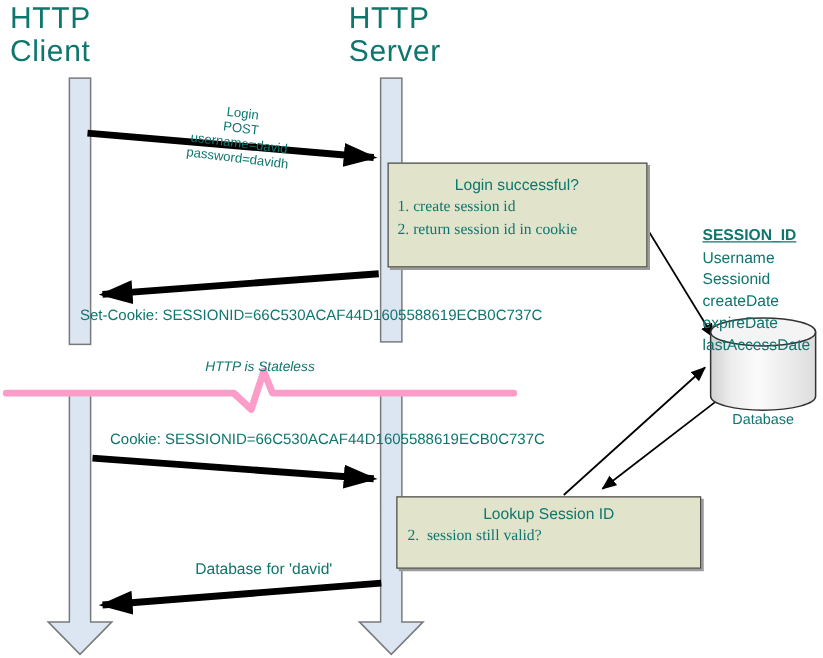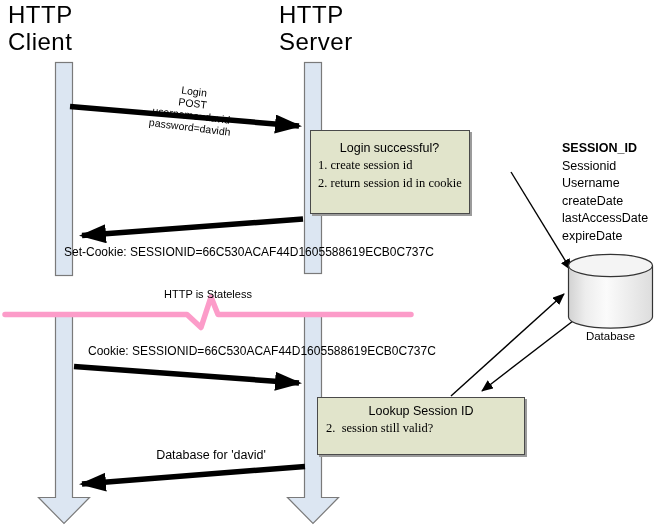--- a/index.html
+++ b/index.html
@@ -5,7 +5,7 @@
   html,body{margin:0;padding:0;background:#ffffff;}
   #canvas{
     position:relative;width:658px;height:526px;overflow:hidden;
-    font-family:"Liberation Sans","DejaVu Sans",sans-serif;color:#000000;background:#fff;border-radius:11px;
+    font-family:"Liberation Sans","DejaVu Sans",sans-serif;color:#0f766e;background:#fff;border-radius:11px;
   }
   #diagram-svg{position:absolute;left:0;top:0;z-index:1;}
   .txt{position:absolute;z-index:2;}

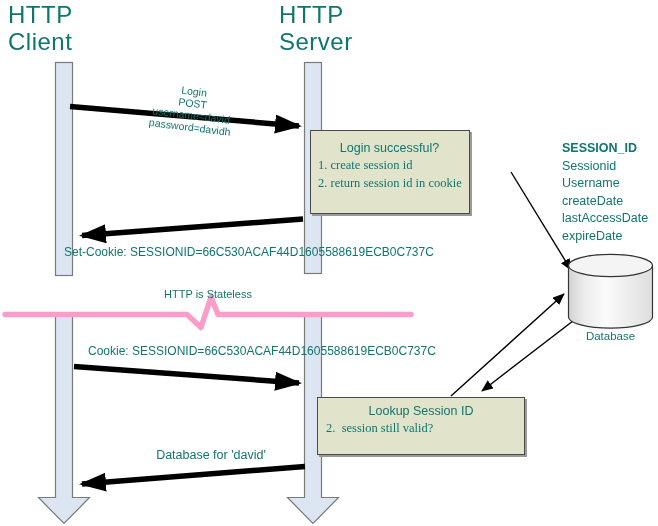--- a/index.html
+++ b/index.html
@@ -21,7 +21,7 @@
   #stateless-label{left:158px;top:288px;width:100px;text-align:center;font-size:11px;}
   .note{position:absolute;z-index:2;background:var(--note_fill,#e1e4cb);
     border:1px solid var(--note_border,#4a4a4a);box-shadow:2px 2px 0 #9b9b9b;box-sizing:border-box;}
-  #login-note{left:310px;top:130px;width:160px;height:84px;padding:9px 0 0 7px;}
+  #login-note{left:310px;top:130px;width:208px;height:84px;padding:9px 0 0 7px;}
   #lookup-note{left:317px;top:397px;width:208px;height:58px;padding:5px 0 0 8px;}
   .note-title{text-align:center;font-size:12.5px;line-height:16px;margin-right:8px;}
   .note-line{font-size:12.5px;line-height:18px;white-space:pre-wrap;font-family:Liberation Serif, serif;}

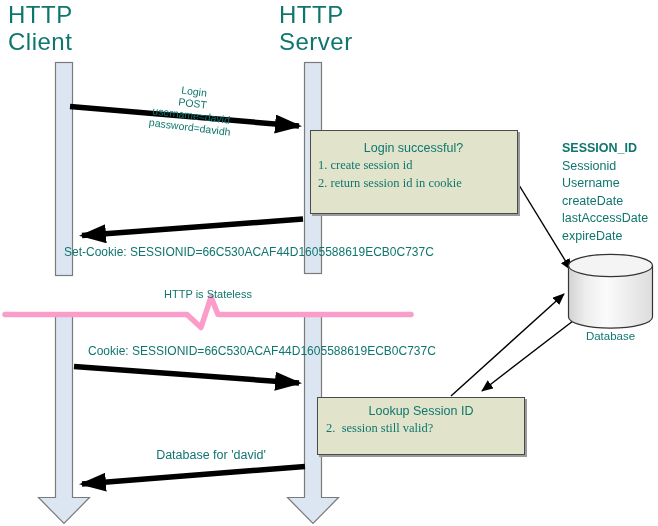--- a/index.html
+++ b/index.html
@@ -26,7 +26,7 @@
   .note-title{text-align:center;font-size:12.5px;line-height:16px;margin-right:8px;}
   .note-line{font-size:12.5px;line-height:18px;white-space:pre-wrap;font-family:Liberation Serif, serif;}
   #session-block{left:562px;top:140px;}
-  .session-title{font-weight:bold;font-size:12.5px;line-height:16px;margin-bottom:2px;}
+  .session-title{font-weight:bold;text-decoration:underline;font-size:12.5px;line-height:16px;margin-bottom:2px;margin-top:40px;}
   .session-field{font-size:12.5px;line-height:17.4px;}
   #database-label{left:566px;top:330px;width:89px;text-align:center;font-size:11.5px;}
 </style>

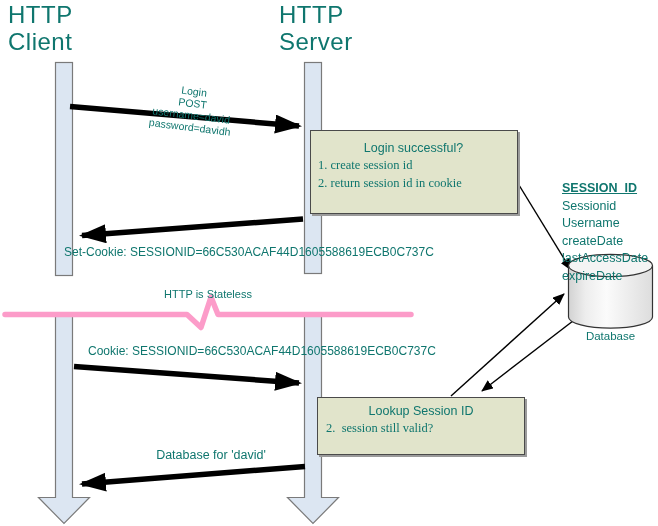--- a/index.html
+++ b/index.html
@@ -108,8 +108,8 @@
 
   <div class="txt" id="session-block">
     <div class="session-title">SESSION_ID</div>
+    <div class="session-field">Username</div>
     <div class="session-field">Sessionid</div>
-    <div class="session-field">Username</div>
     <div class="session-field">createDate</div>
     <div class="session-field">lastAccessDate</div>
     <div class="session-field">expireDate</div>

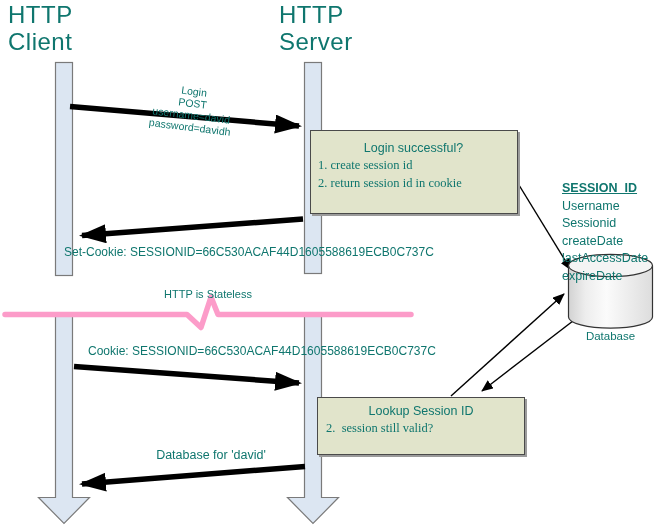--- a/index.html
+++ b/index.html
@@ -111,8 +111,8 @@
     <div class="session-field">Username</div>
     <div class="session-field">Sessionid</div>
     <div class="session-field">createDate</div>
+    <div class="session-field">expireDate</div>
     <div class="session-field">lastAccessDate</div>
-    <div class="session-field">expireDate</div>
   </div>
 
   <div class="txt" id="database-label">Database</div>

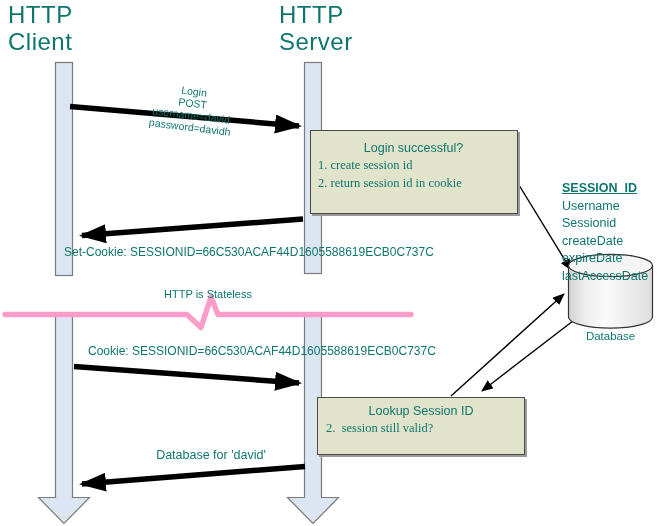--- a/index.html
+++ b/index.html
@@ -18,7 +18,7 @@
   #setcookie-label{left:64px;top:245px;}
   #cookie-label{left:88px;top:344px;}
   #content-label{left:140px;top:448px;width:142px;text-align:center;font-size:12.5px;}
-  #stateless-label{left:158px;top:288px;width:100px;text-align:center;font-size:11px;}
+  #stateless-label{left:158px;top:288px;width:100px;text-align:center;font-size:11px;font-style:italic;}
   .note{position:absolute;z-index:2;background:var(--note_fill,#e1e4cb);
     border:1px solid var(--note_border,#4a4a4a);box-shadow:2px 2px 0 #9b9b9b;box-sizing:border-box;}
   #login-note{left:310px;top:130px;width:208px;height:84px;padding:9px 0 0 7px;}

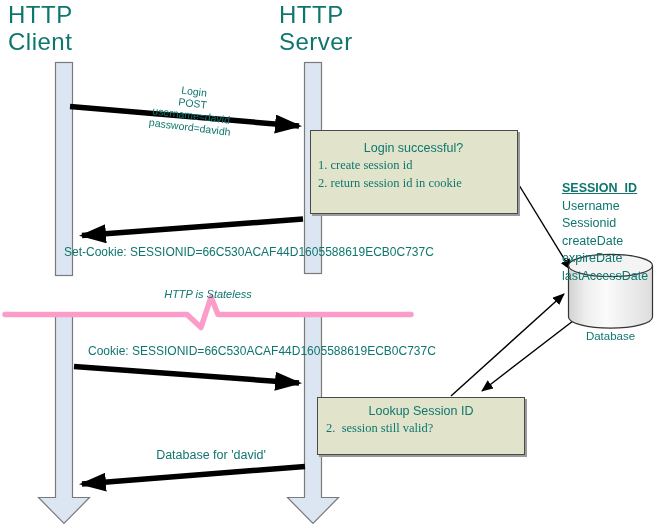--- a/index.html
+++ b/index.html
@@ -22,7 +22,7 @@
   .note{position:absolute;z-index:2;background:var(--note_fill,#e1e4cb);
     border:1px solid var(--note_border,#4a4a4a);box-shadow:2px 2px 0 #9b9b9b;box-sizing:border-box;}
   #login-note{left:310px;top:130px;width:208px;height:84px;padding:9px 0 0 7px;}
-  #lookup-note{left:317px;top:397px;width:208px;height:58px;padding:5px 0 0 8px;}
+  #lookup-note{left:317px;top:397px;width:244px;height:58px;padding:5px 0 0 8px;}
   .note-title{text-align:center;font-size:12.5px;line-height:16px;margin-right:8px;}
   .note-line{font-size:12.5px;line-height:18px;white-space:pre-wrap;font-family:Liberation Serif, serif;}
   #session-block{left:562px;top:140px;}

